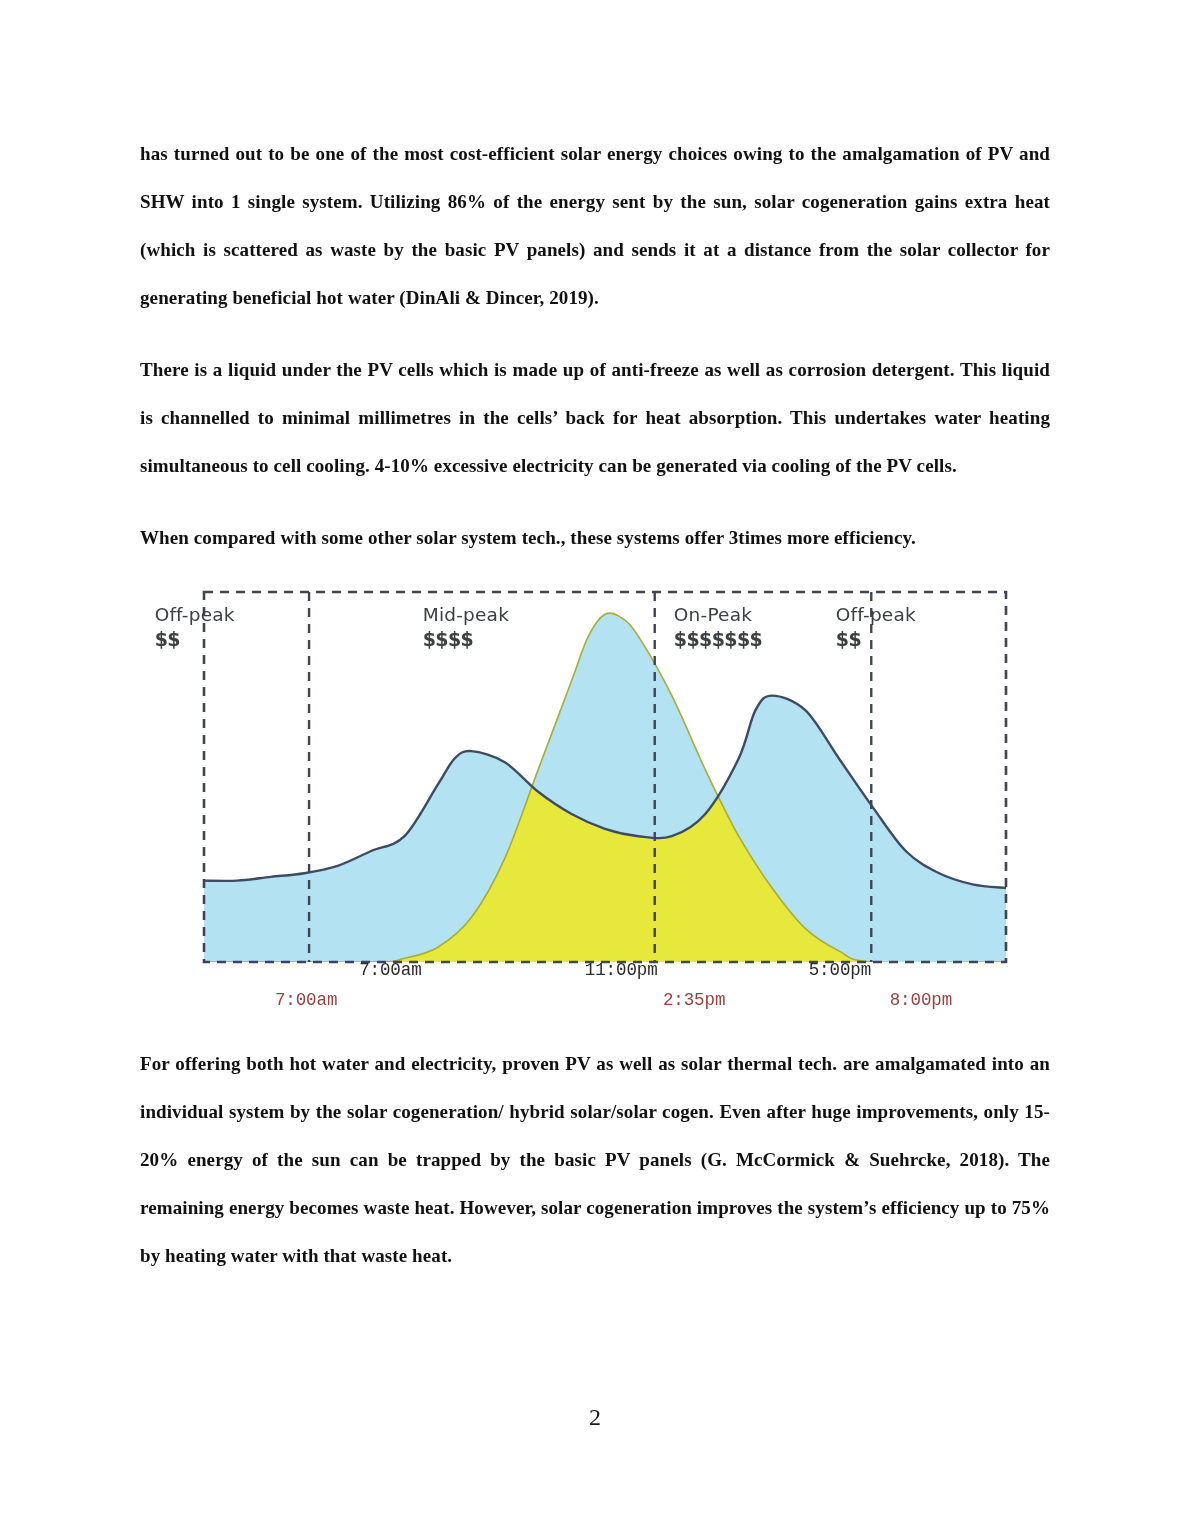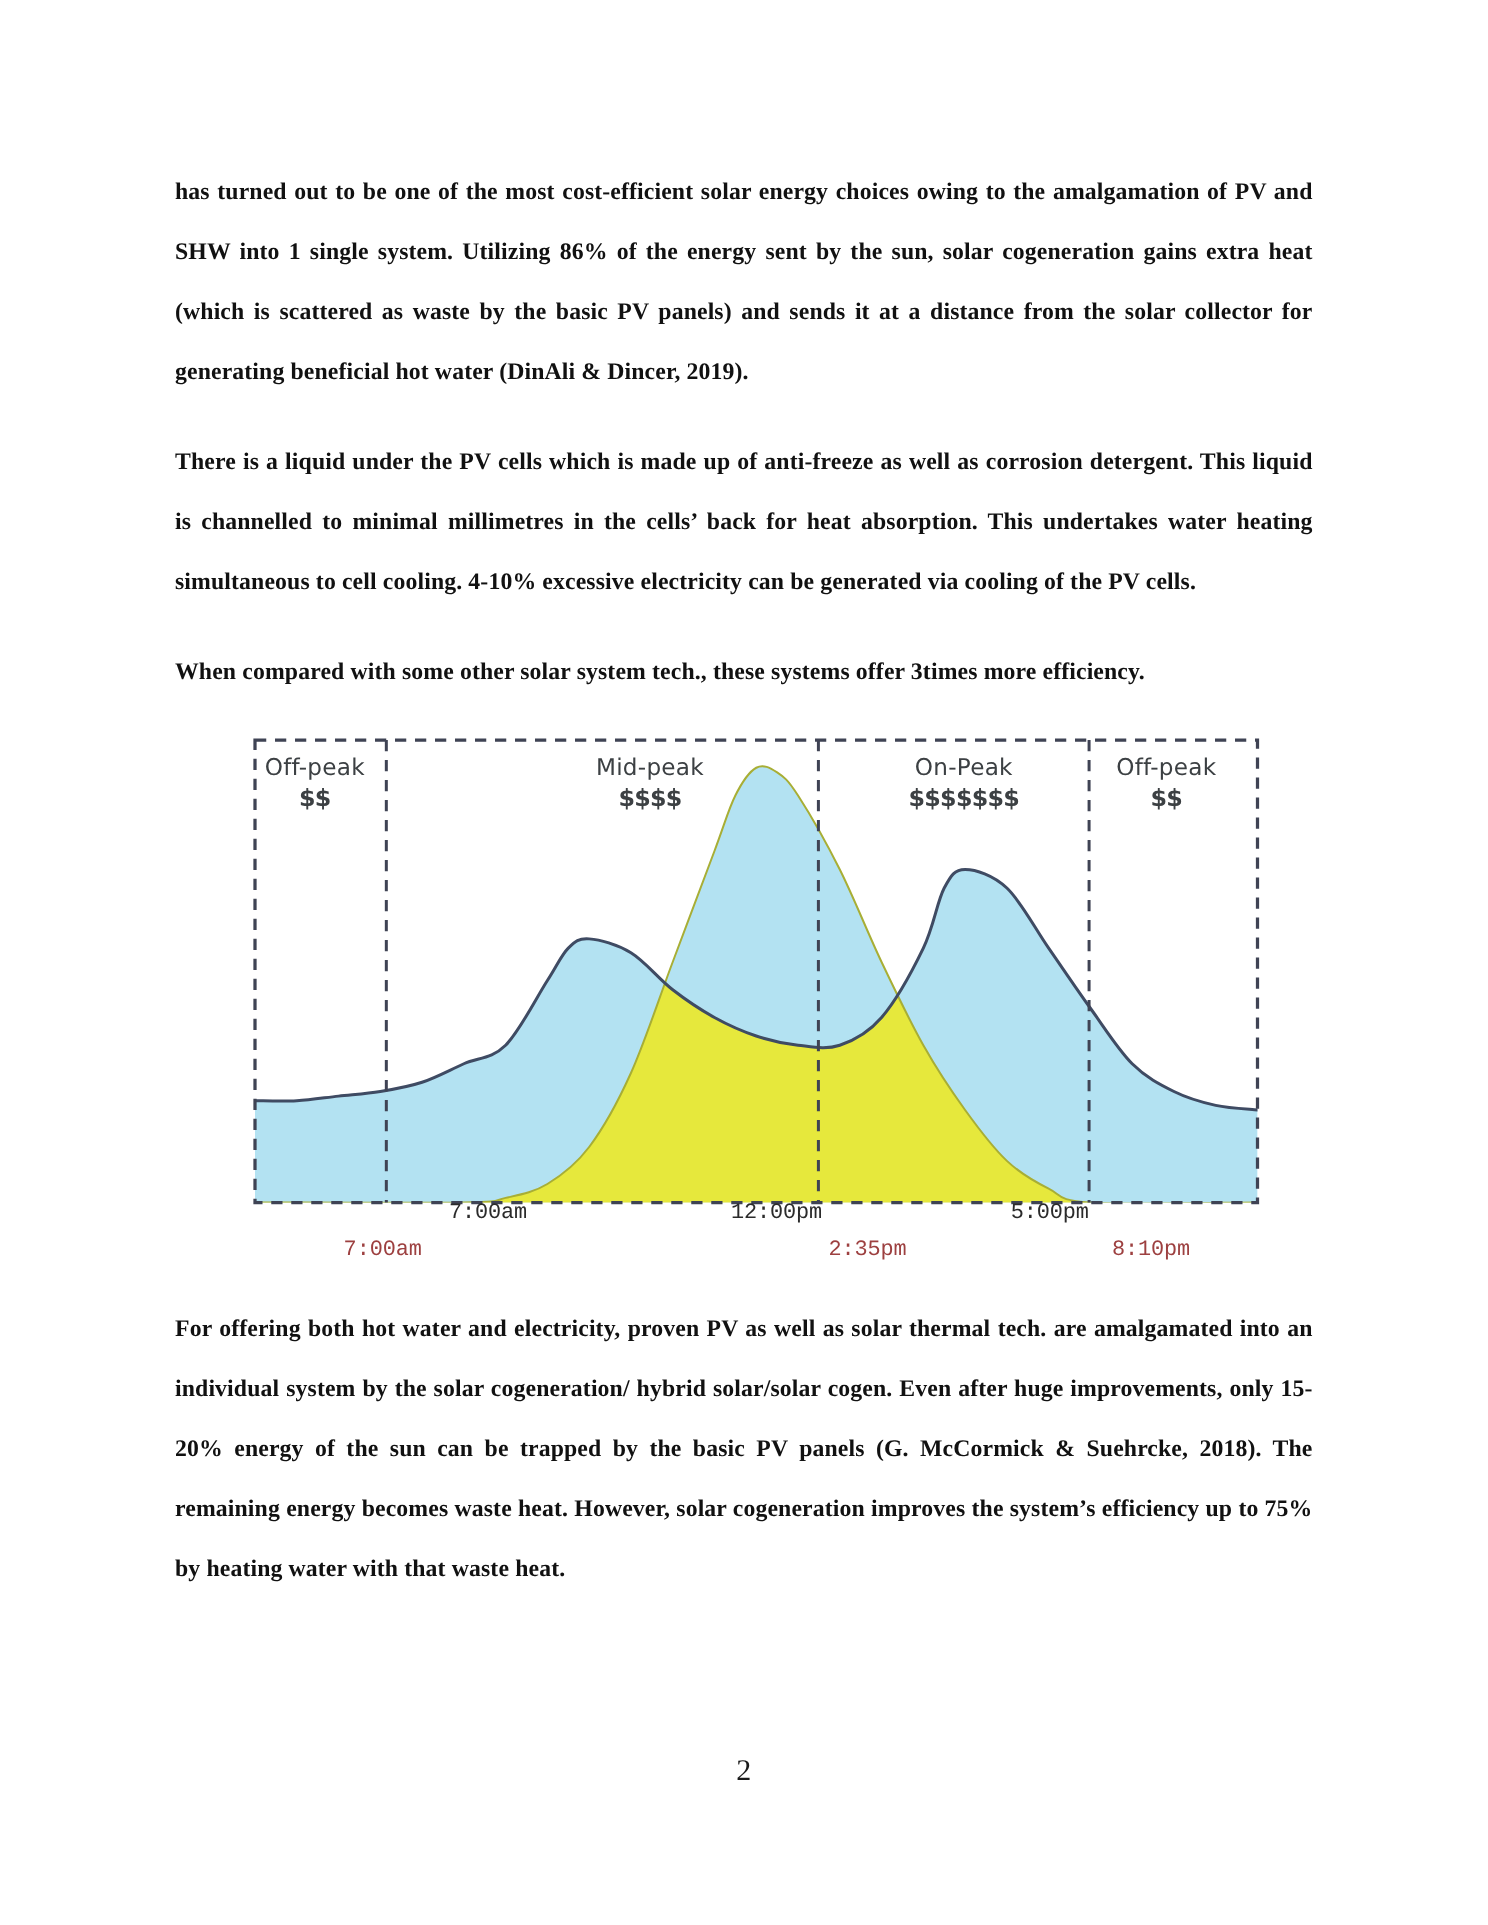--- a/index.html
+++ b/index.html
@@ -76,7 +76,7 @@
   }
   .zone-label {
     position: absolute;
-    text-align: center;
+    text-align: left;
     font-family: "DejaVu Sans", sans-serif;
     color: #3c4043;
     line-height: 1.22;

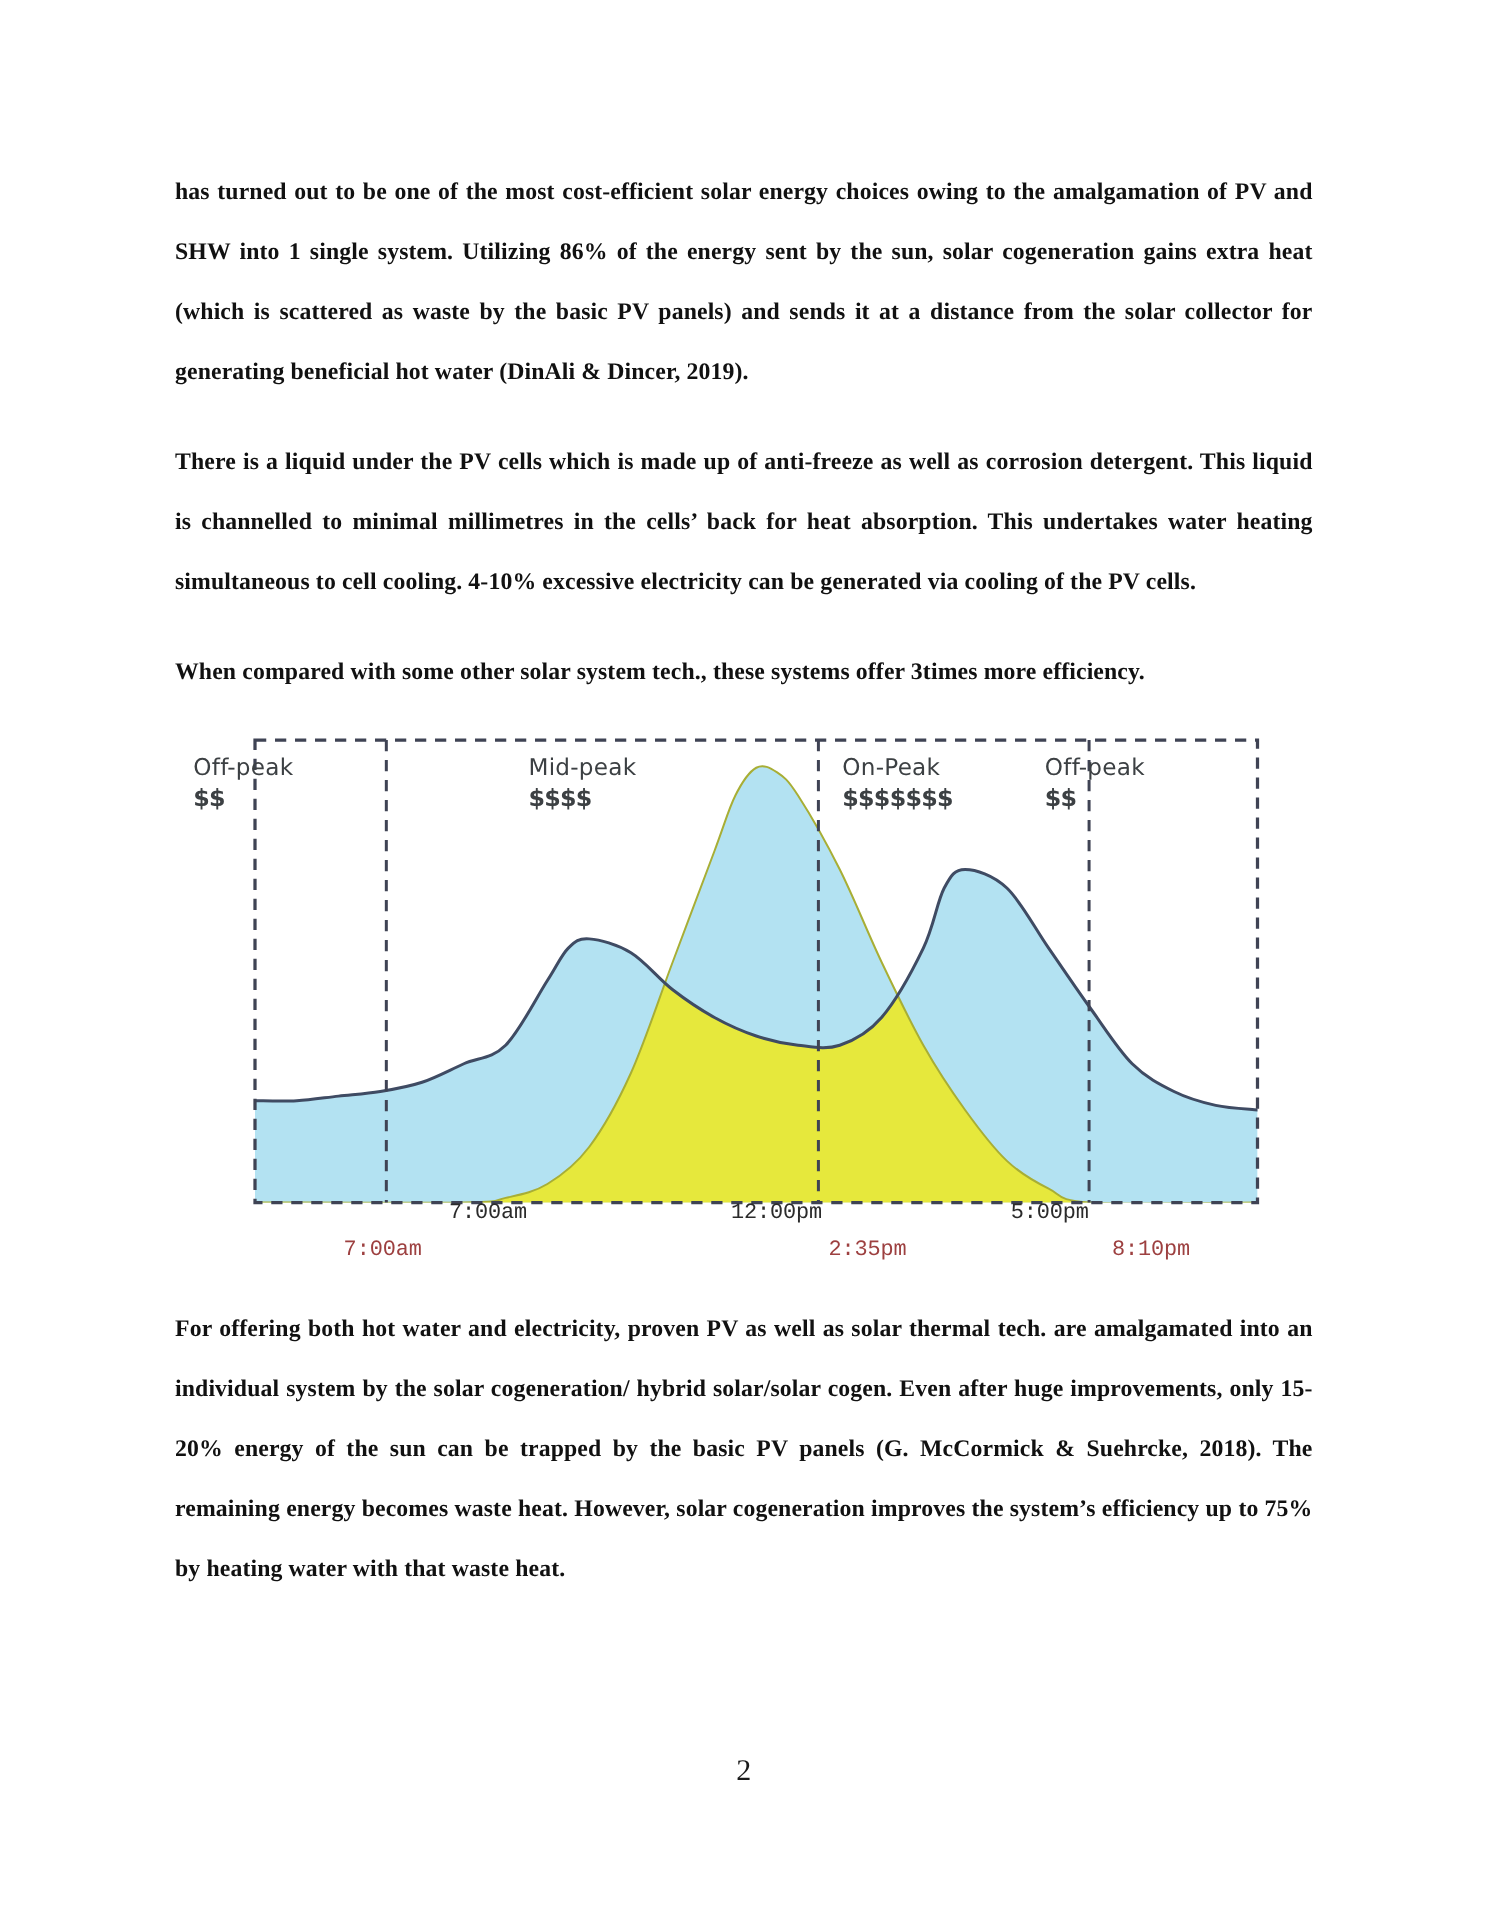--- a/index.html
+++ b/index.html
@@ -195,7 +195,7 @@
         <div class="time-labels" id="timeLabels">
             <div class="time-label red" style="left: 13.1%; top: 36px; transform: translateX(-50%);">7:00am</div>
             <div class="time-label dark" style="left: 23.5%; top: 6px; transform: translateX(-50%);">7:00am</div>
-            <div class="time-label dark" style="left: 52%; top: 6px; transform: translateX(-50%);">12:00pm</div>
+            <div class="time-label dark" style="left: 52%; top: 6px; transform: translateX(-50%);">11:00pm</div>
             <div class="time-label red" style="left: 61%; top: 36px; transform: translateX(-50%);">2:35pm</div>
             <div class="time-label dark" style="left: 79%; top: 6px; transform: translateX(-50%); text-align: right;">5:00pm</div>
             <div class="time-label red" style="left: 89%; top: 36px; transform: translateX(-50%);">8:10pm</div>

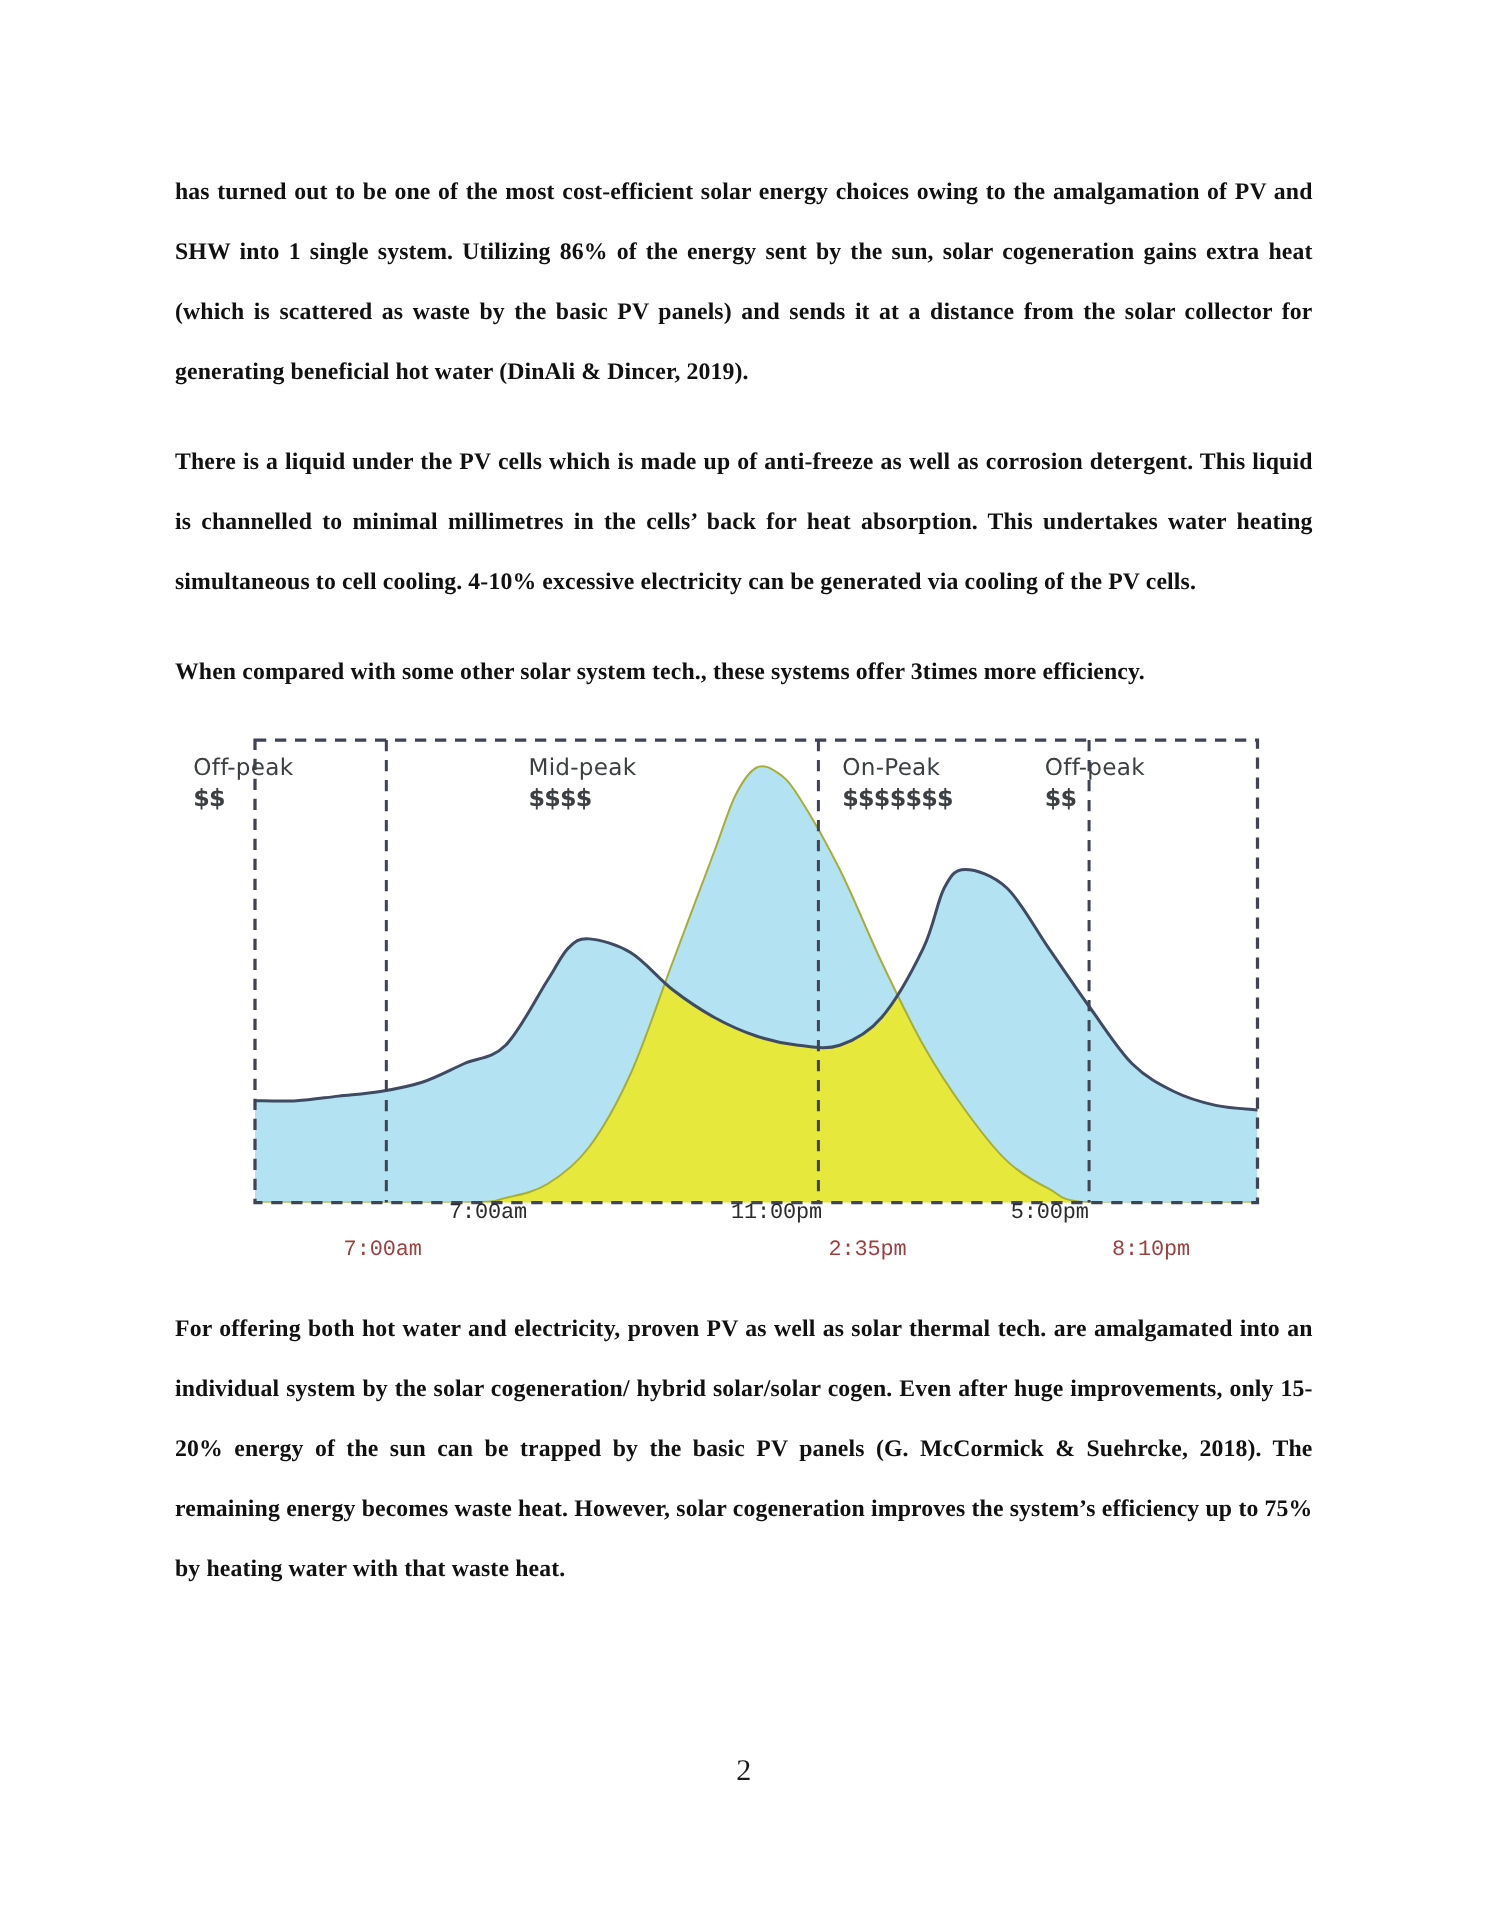--- a/index.html
+++ b/index.html
@@ -198,7 +198,7 @@
             <div class="time-label dark" style="left: 52%; top: 6px; transform: translateX(-50%);">11:00pm</div>
             <div class="time-label red" style="left: 61%; top: 36px; transform: translateX(-50%);">2:35pm</div>
             <div class="time-label dark" style="left: 79%; top: 6px; transform: translateX(-50%); text-align: right;">5:00pm</div>
-            <div class="time-label red" style="left: 89%; top: 36px; transform: translateX(-50%);">8:10pm</div>
+            <div class="time-label red" style="left: 89%; top: 36px; transform: translateX(-50%);">8:00pm</div>
           </div>
 
       </div>

